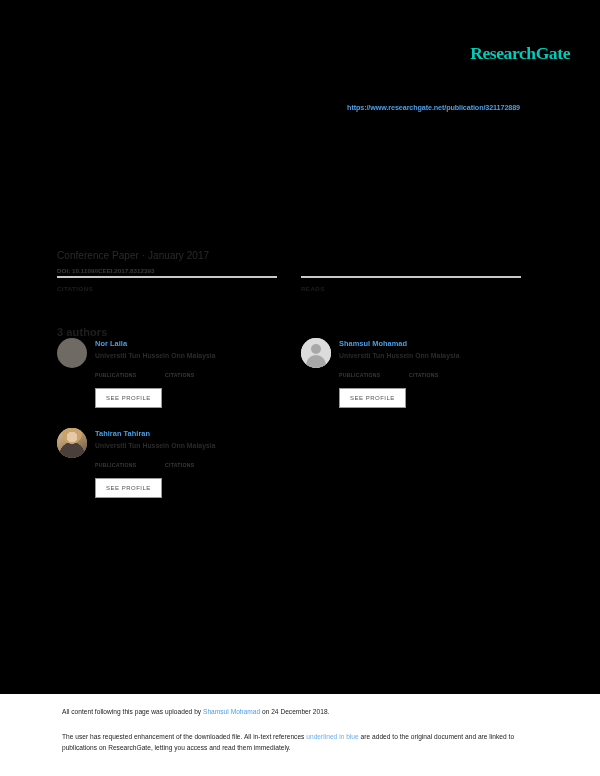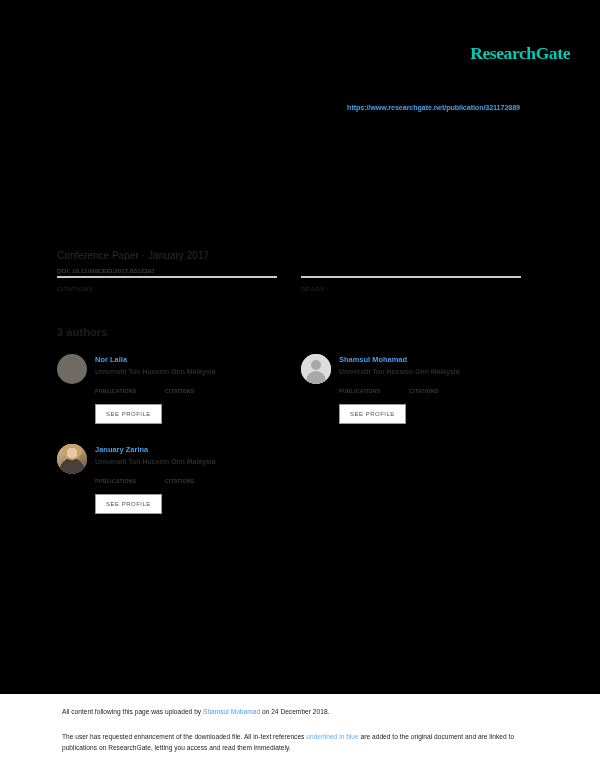--- a/index.html
+++ b/index.html
@@ -130,7 +130,7 @@
   .authors-grid {
     position: absolute;
     left: 57px;
-    top: 354px;
+    top: 338px;
     width: 464px;
   }
   .author-row {

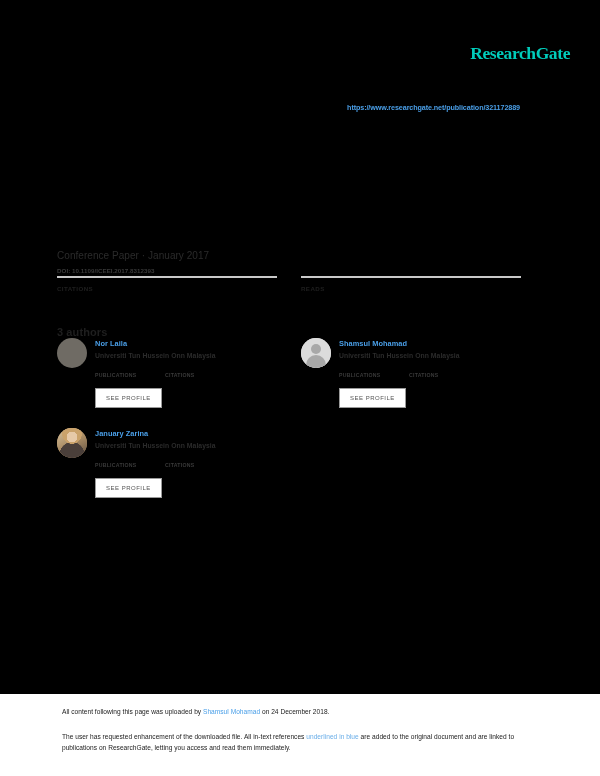--- a/index.html
+++ b/index.html
@@ -378,7 +378,7 @@
           <div class="avatar-photo-c"></div>
         </div>
         <div class="author-info">
-          <a class="author-name">January Zarina</a>
+          <a class="author-name">Tahiran Tahiran</a>
           <div class="author-affiliation">Universiti Tun Hussein Onn Malaysia</div>
           <div class="author-stats">
             <div class="author-stat">

